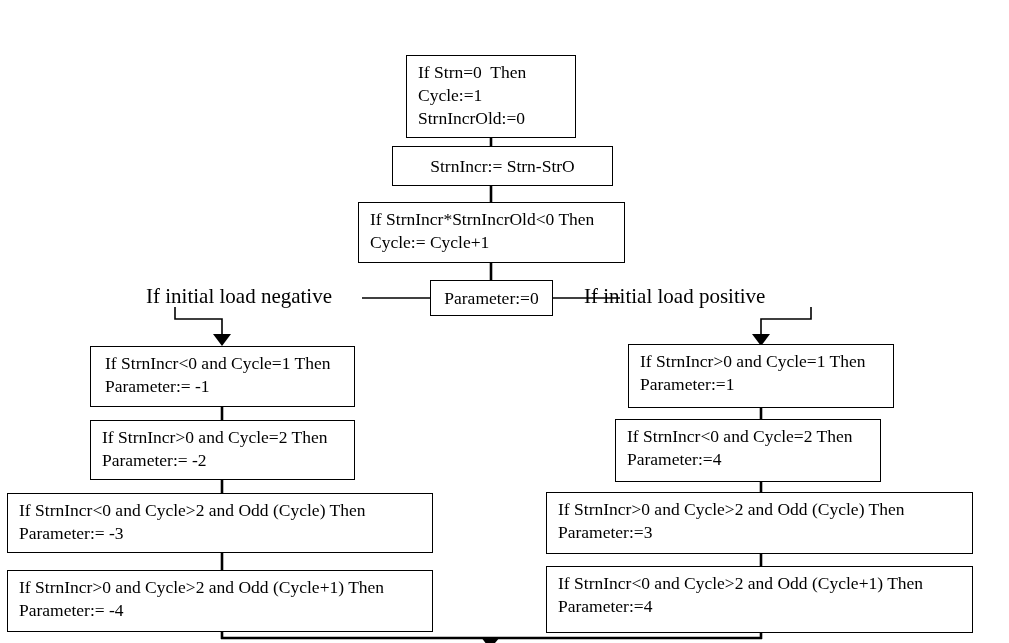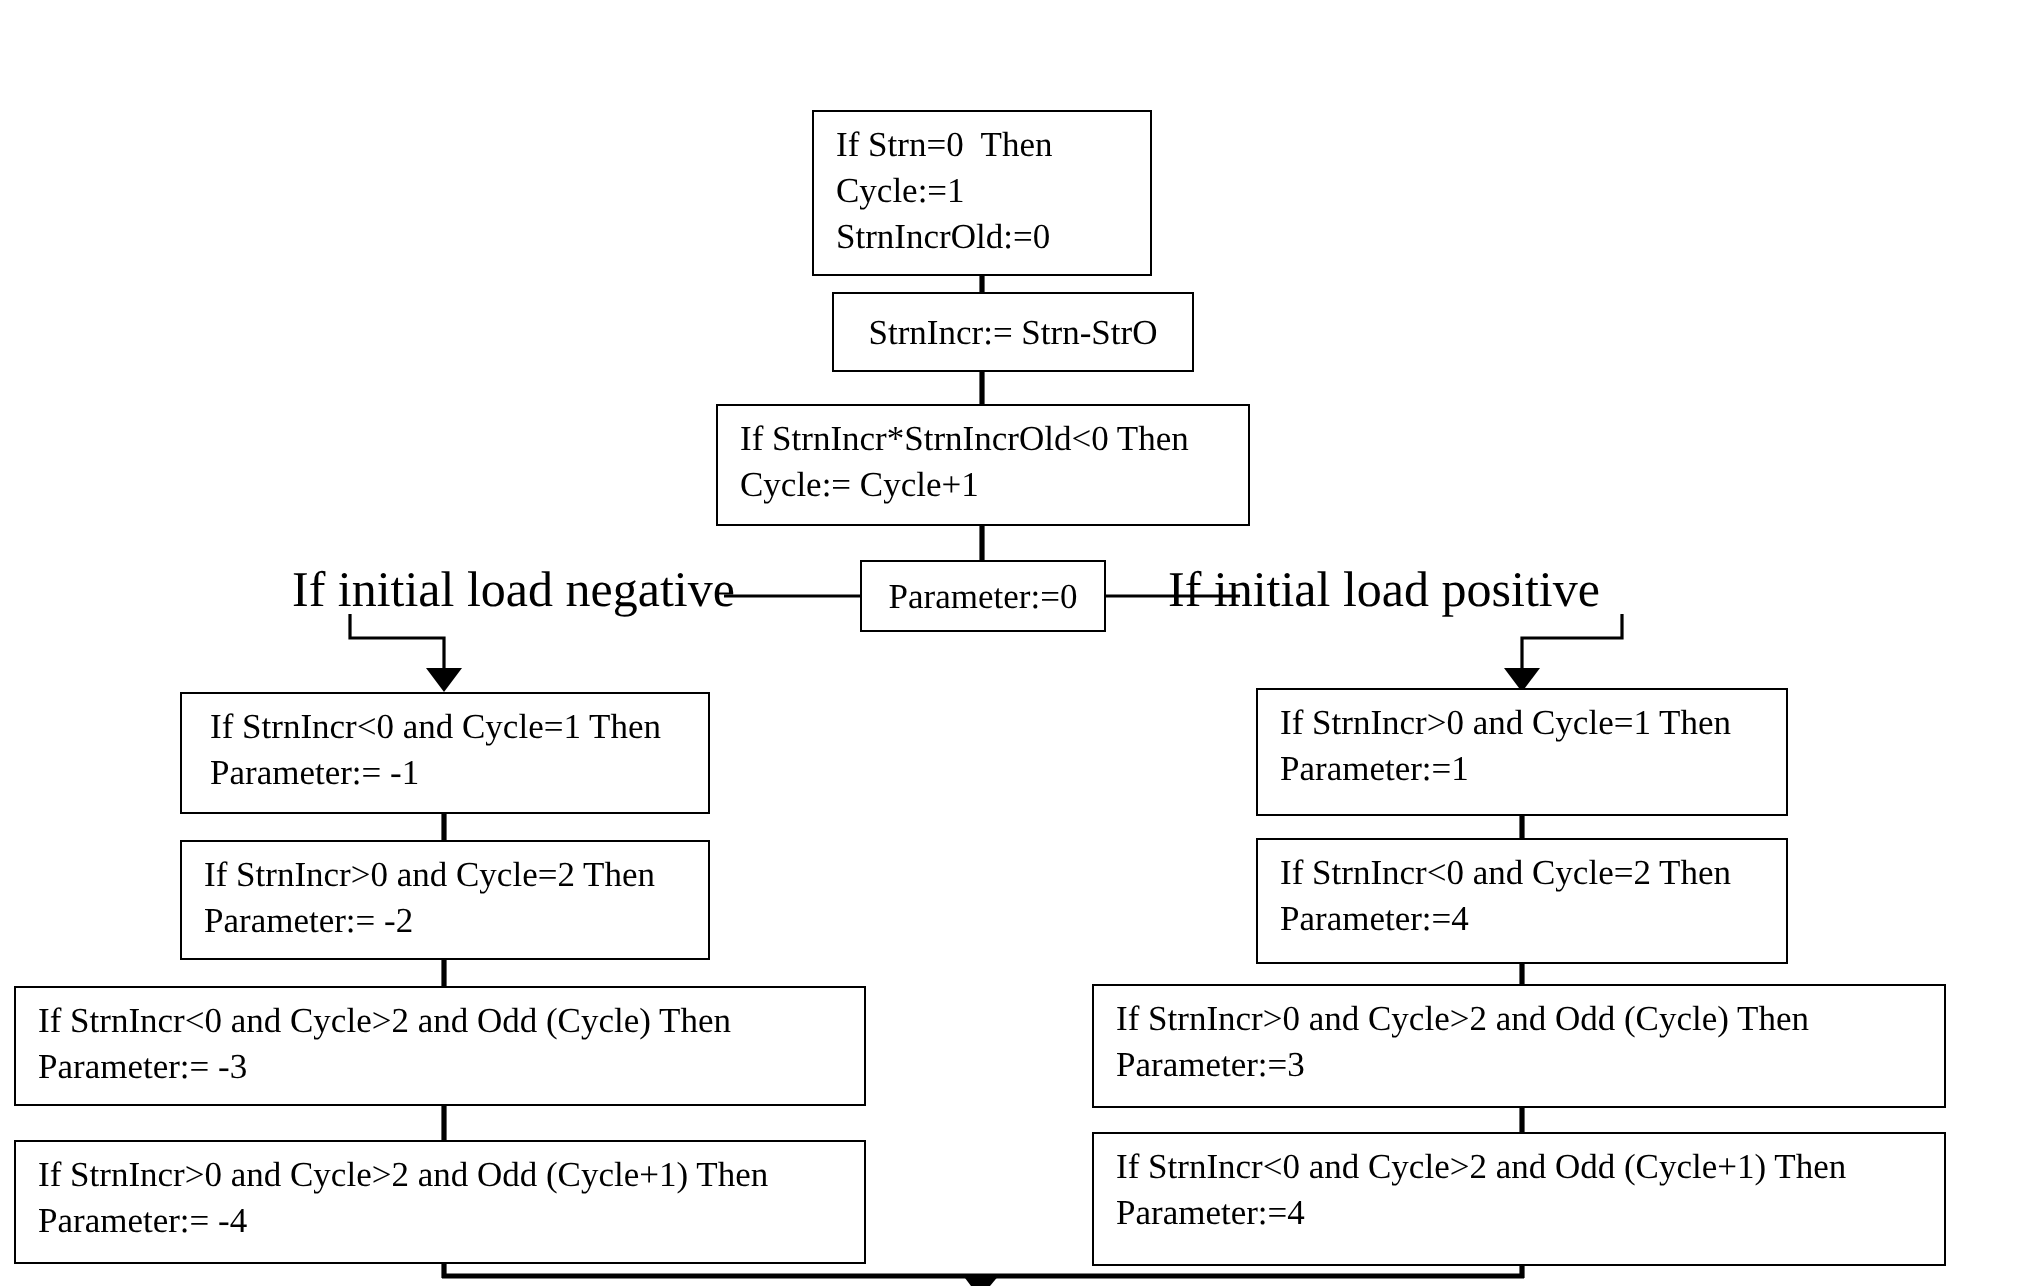--- a/index.html
+++ b/index.html
@@ -61,7 +61,7 @@
 
   
   #node-init      { left:406px; top:15px;  width:170px; height:83px; }
-  #node-incr      { left:416px; top:106px; width:181px; height:40px; }
+  #node-incr      { left:392px; top:106px; width:221px; height:40px; }
   #node-cycle     { left:358px; top:162px; width:267px; height:61px; }
   #node-param0    { left:430px; top:240px; width:123px; height:36px; }
   #label-negative { left:146px; top:243px; }

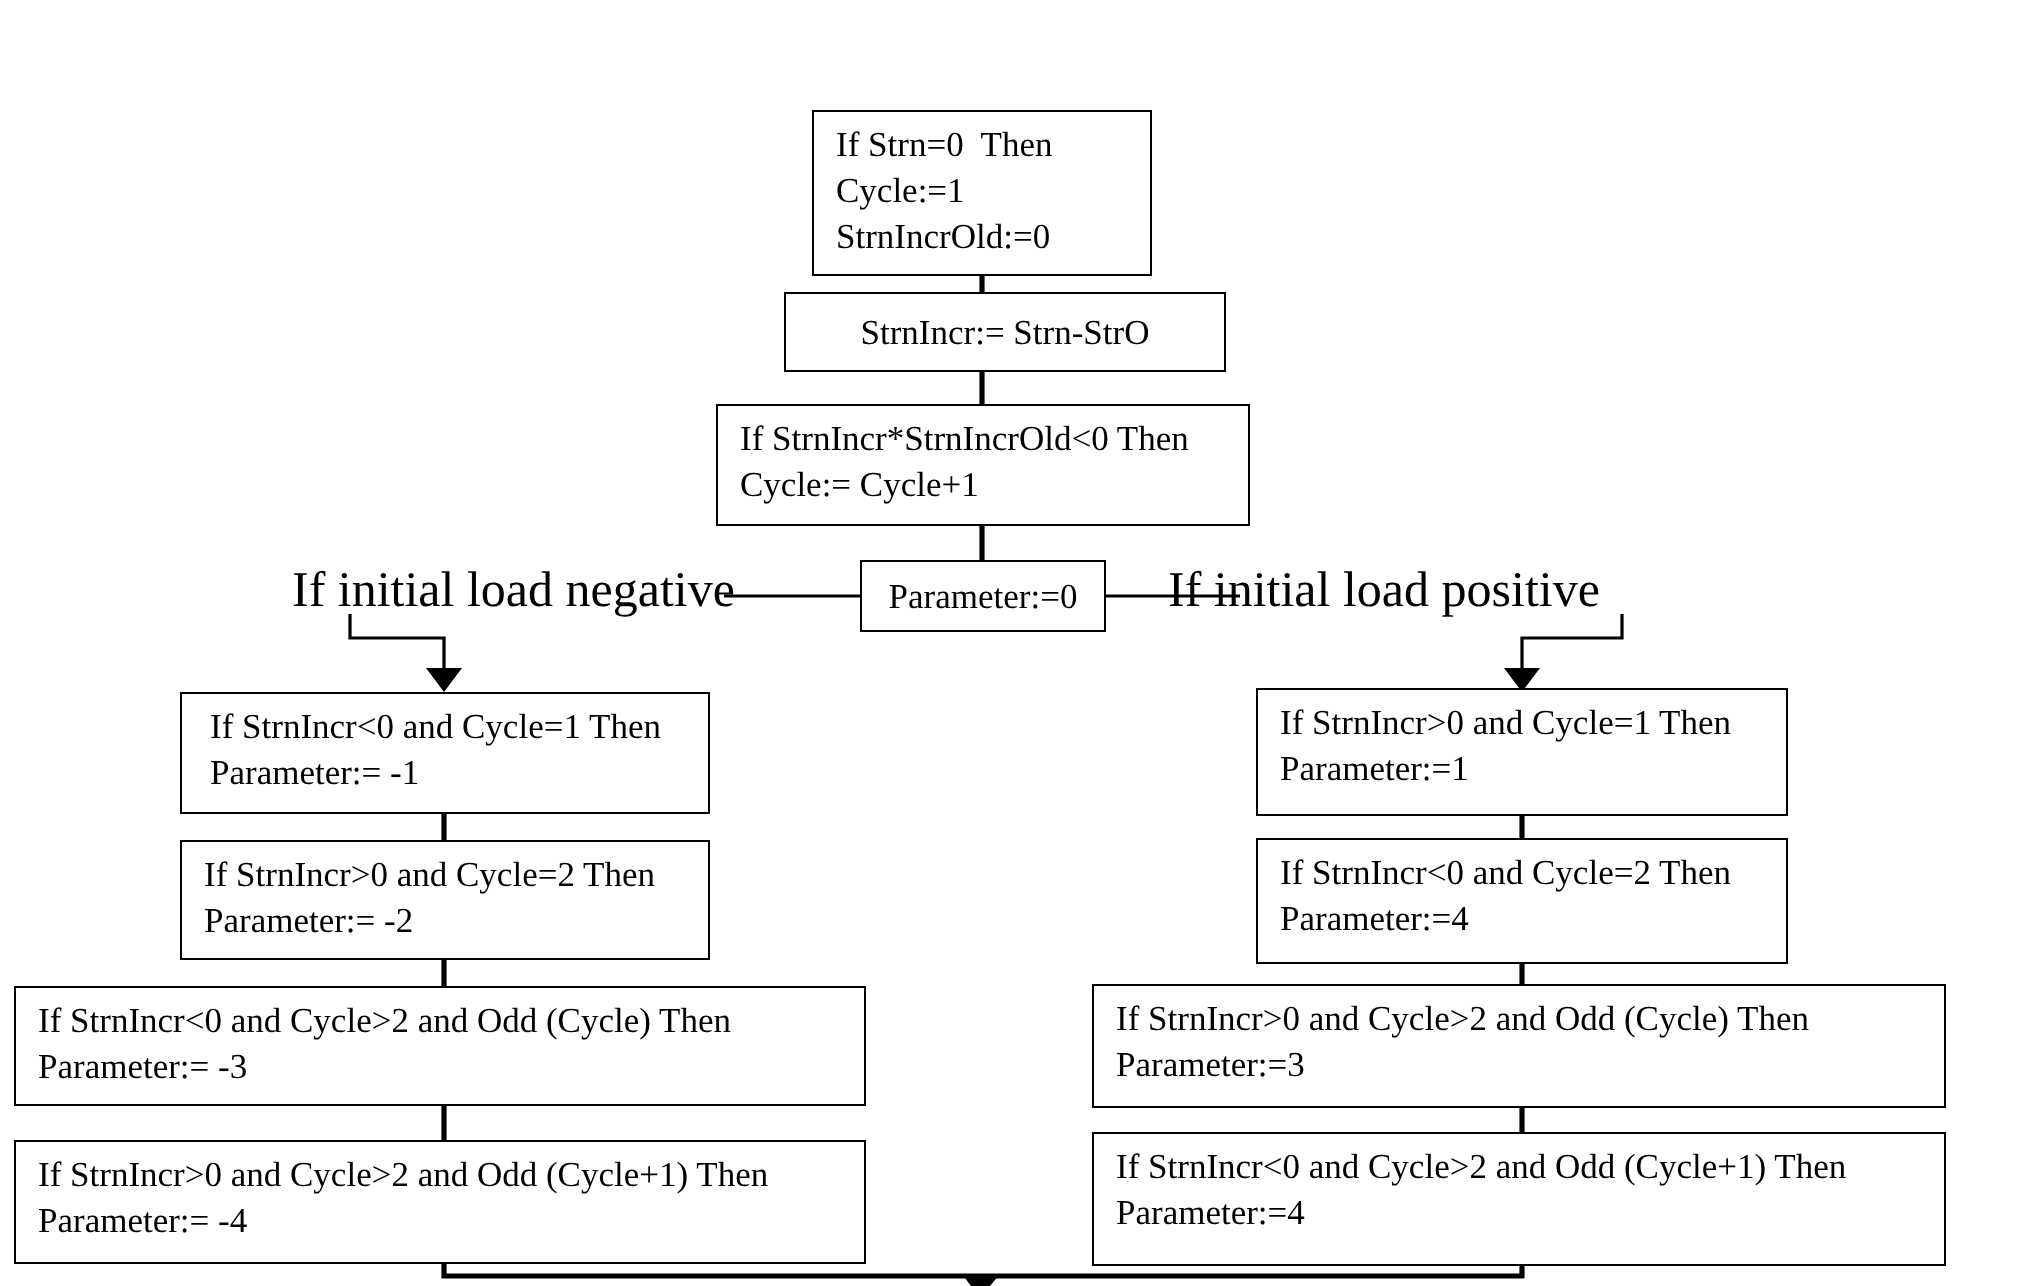--- a/index.html
+++ b/index.html
@@ -39,7 +39,7 @@
   }
   .branch-label{
     position:absolute;
-    font-size:25px;
+    font-size:21px;
     line-height:26px;
     white-space:pre;
     z-index:2;

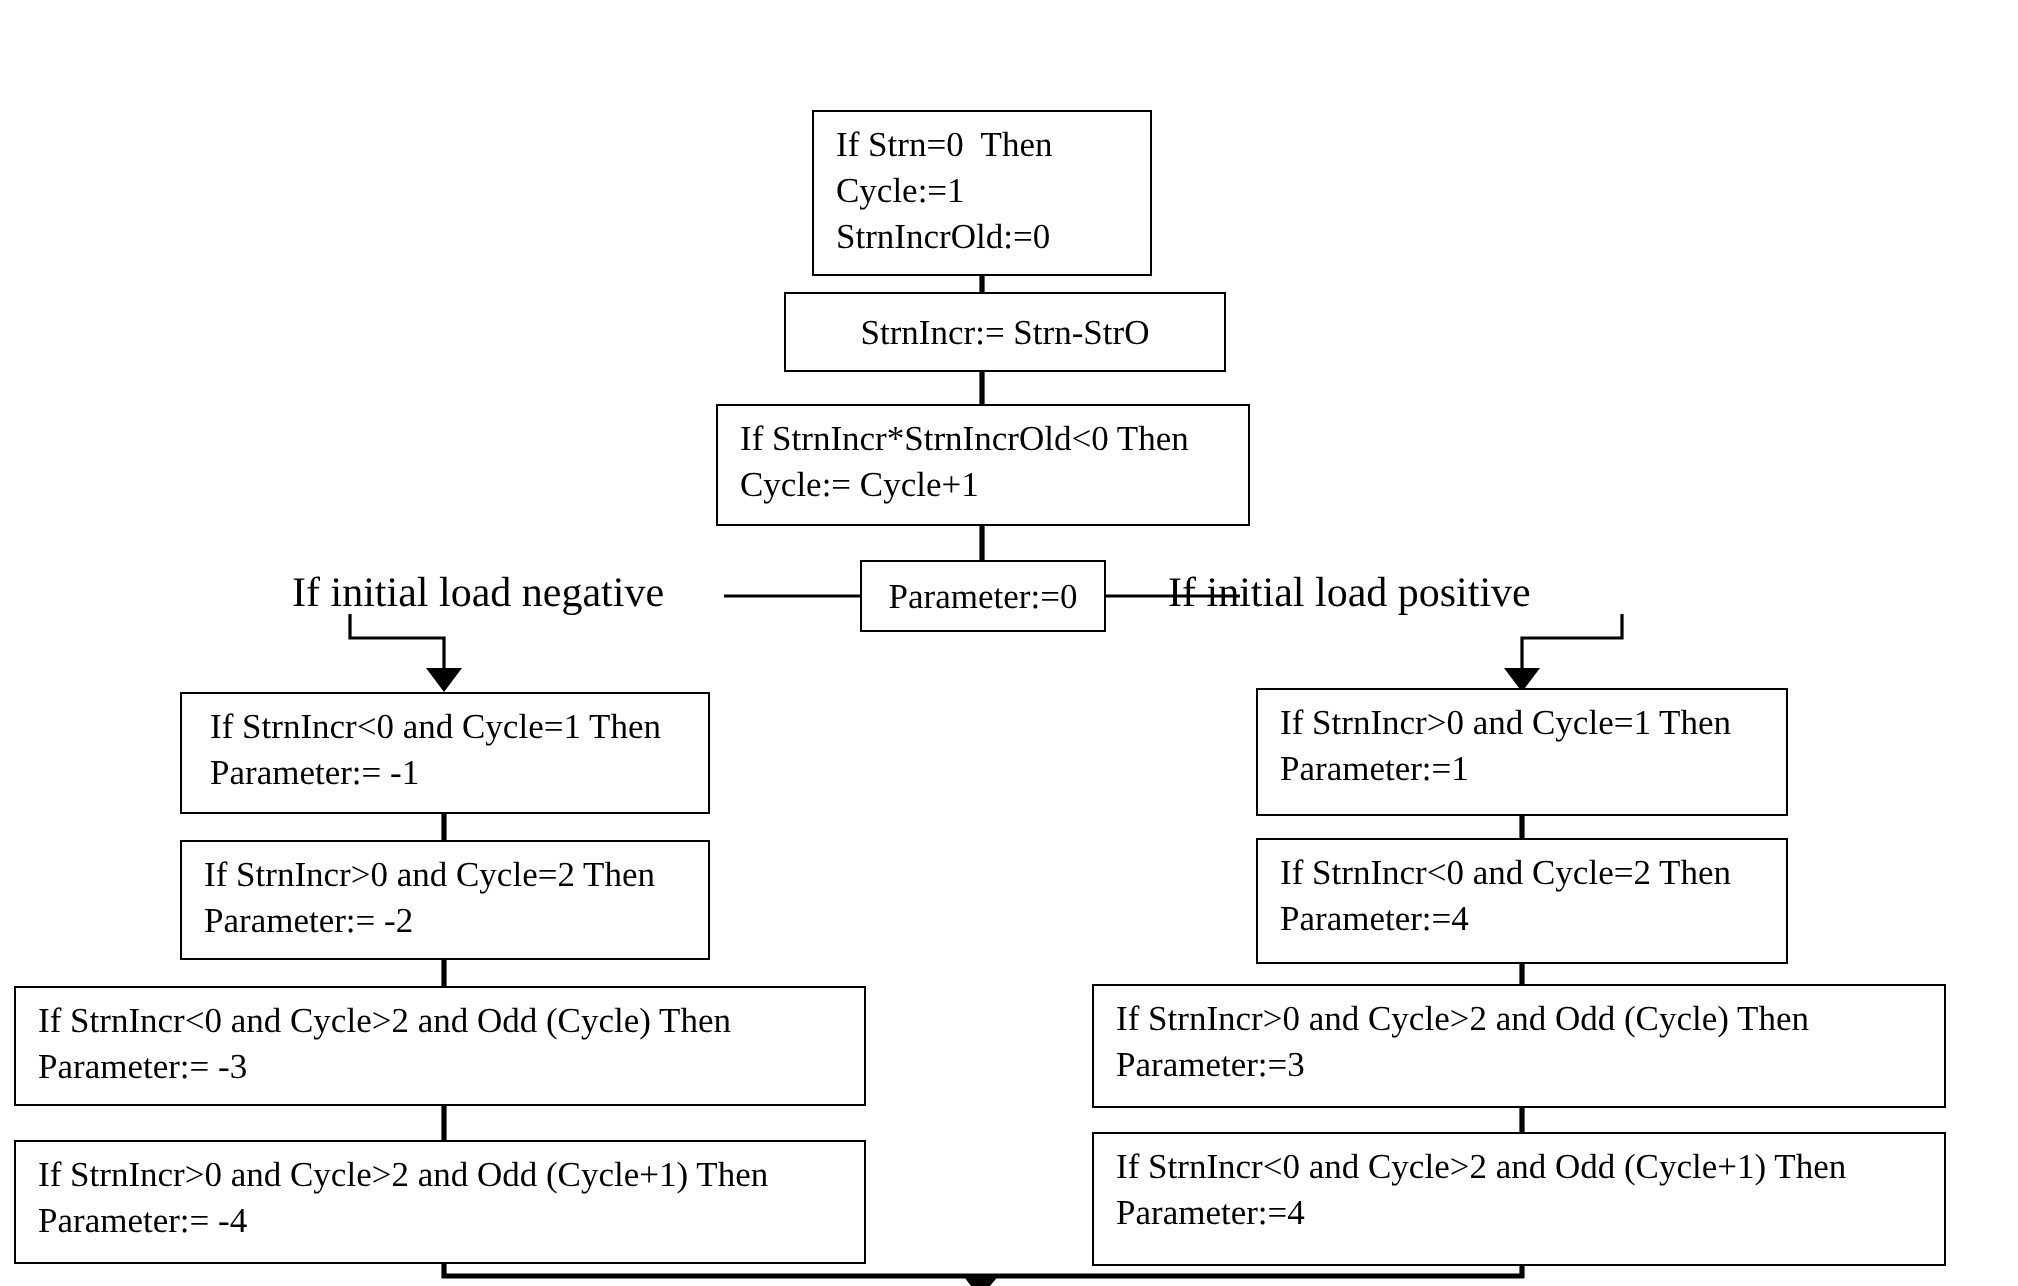--- a/index.html
+++ b/index.html
@@ -71,7 +71,7 @@
   #node-neg3      { left:7px;   top:453px; width:426px; height:60px; }
   #node-neg4      { left:7px;   top:530px; width:426px; height:62px; }
   #node-pos1      { left:628px; top:304px; width:266px; height:64px; }
-  #node-pos2      { left:628px; top:379px; width:266px; height:63px; }
+  #node-pos2      { left:615px; top:379px; width:266px; height:63px; }
   #node-pos3      { left:546px; top:452px; width:427px; height:62px; }
   #node-pos4      { left:546px; top:526px; width:427px; height:67px; }
   #node-end       { left:398px; top:609px; width:179px; height:36px; }

